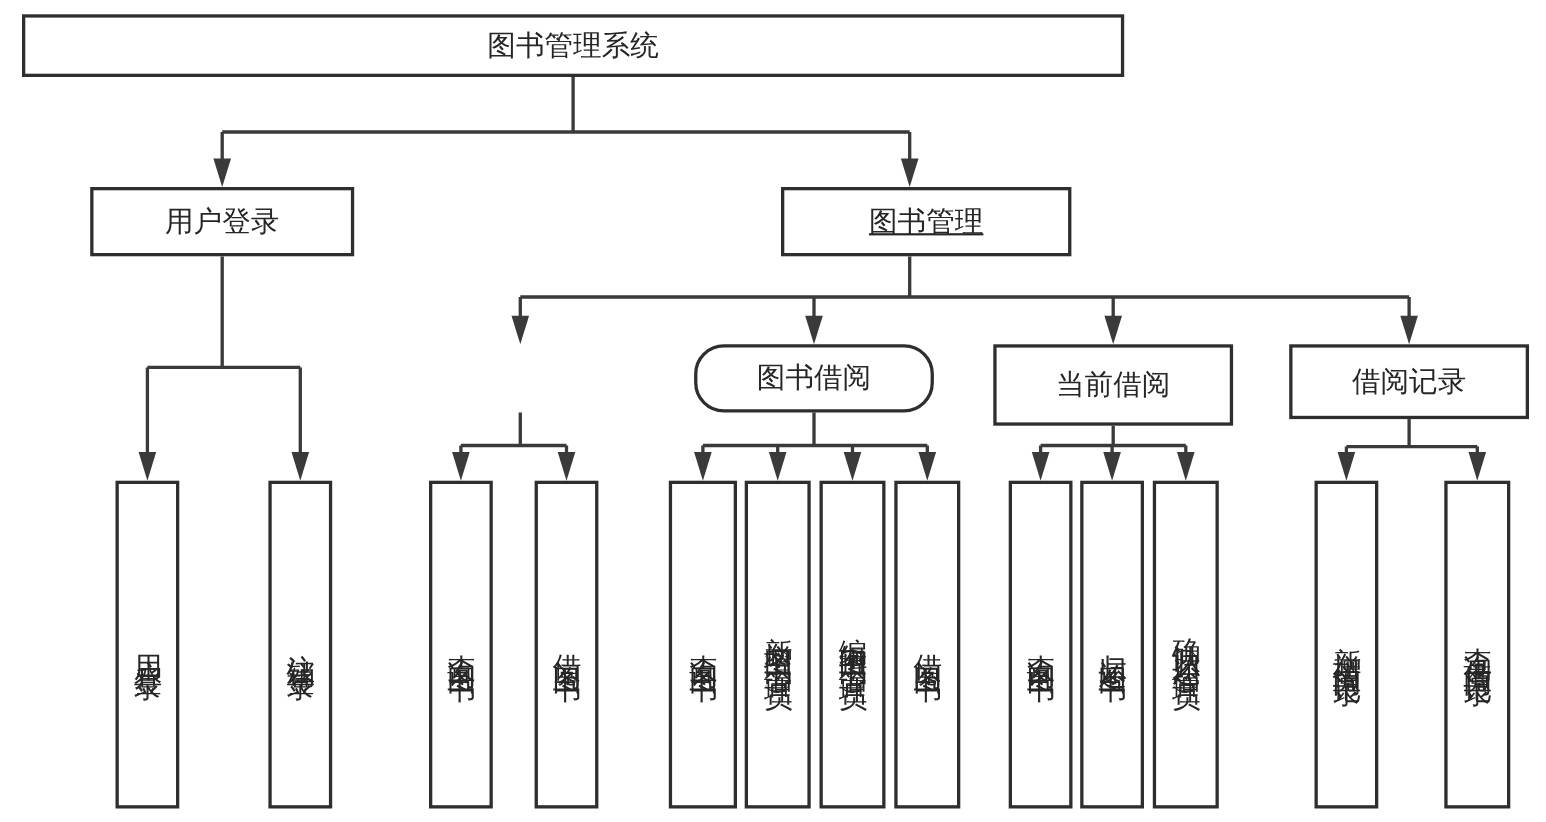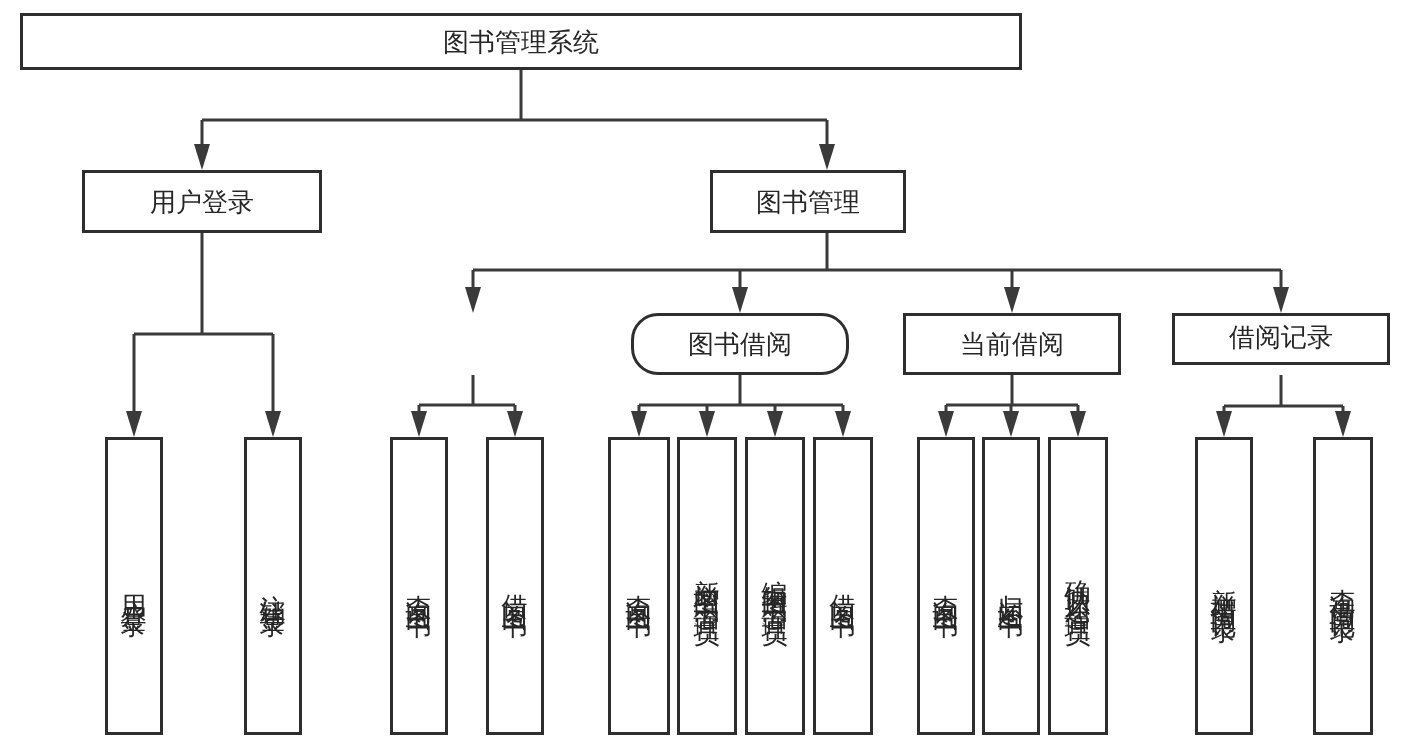--- a/index.html
+++ b/index.html
@@ -45,7 +45,7 @@
   .n-root        { left: 20px;   top: 13px;  width: 1002px; height: 57px; }
   
   .n-user-login  { left: 82px;   top: 170px; width: 240px;  height: 63px; }
-  .n-book-mgmt   { left: 710px;  top: 170px; width: 196px;  height: 63px; }
+  .n-book-mgmt   { left: 710px;  top: 170px; width: 264px;  height: 63px; text-decoration: underline; }
   
   .n-new-rec     { left: 363px;  top: 313px; width: 220px;  height: 62px; }
   .n-book-borrow { left: 631px;  top: 313px; width: 218px;  height: 62px; border-radius: 27px; }

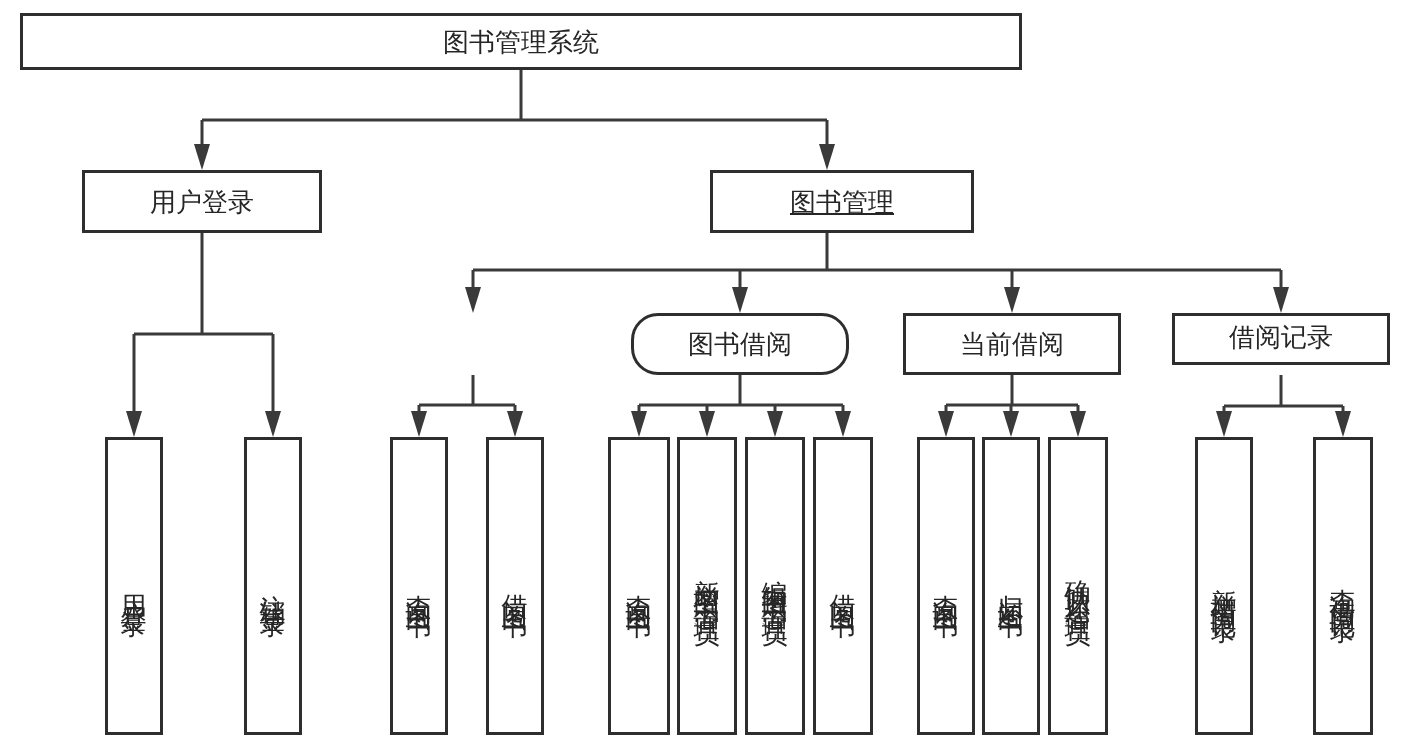--- a/index.html
+++ b/index.html
@@ -49,7 +49,7 @@
   
   .n-new-rec     { left: 363px;  top: 313px; width: 220px;  height: 62px; }
   .n-book-borrow { left: 631px;  top: 313px; width: 218px;  height: 62px; border-radius: 27px; }
-  .n-cur-borrow  { left: 903px;  top: 313px; width: 218px;  height: 62px; }
+  .n-cur-borrow  { left: 903px;  top: 313px; width: 218px;  height: 74px; }
   .n-records     { left: 1172px; top: 313px; width: 218px;  height: 52px; font-family: Liberation Mono, monospace; }
   
   .leaf { top: 437px; height: 298px; }

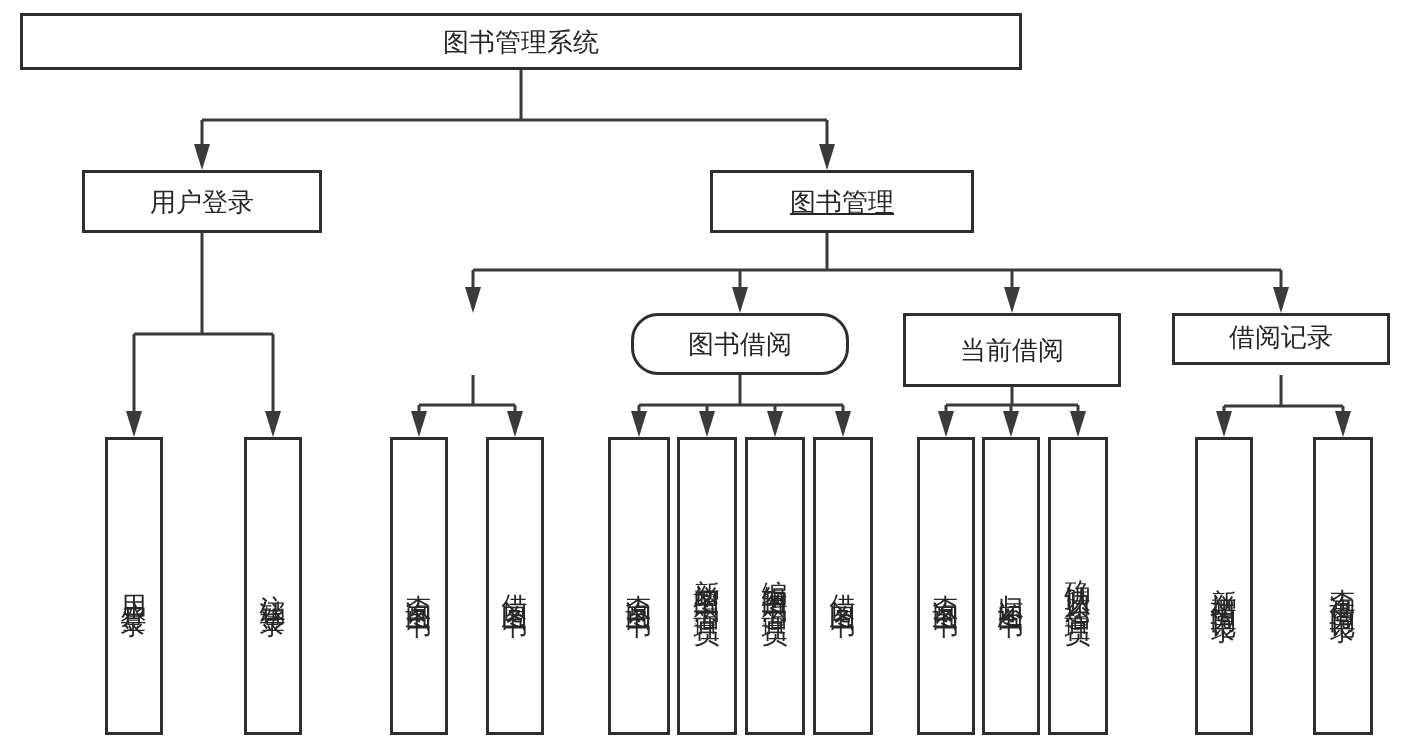--- a/index.html
+++ b/index.html
@@ -50,7 +50,7 @@
   .n-new-rec     { left: 363px;  top: 313px; width: 220px;  height: 62px; }
   .n-book-borrow { left: 631px;  top: 313px; width: 218px;  height: 62px; border-radius: 27px; }
   .n-cur-borrow  { left: 903px;  top: 313px; width: 218px;  height: 74px; }
-  .n-records     { left: 1172px; top: 313px; width: 218px;  height: 52px; font-family: Liberation Mono, monospace; }
+  .n-records     { left: 1172px; top: 313px; width: 218px;  height: 68px; }
   
   .leaf { top: 437px; height: 298px; }
   .l-ul-login    { left: 105px;  width: 58px; }

